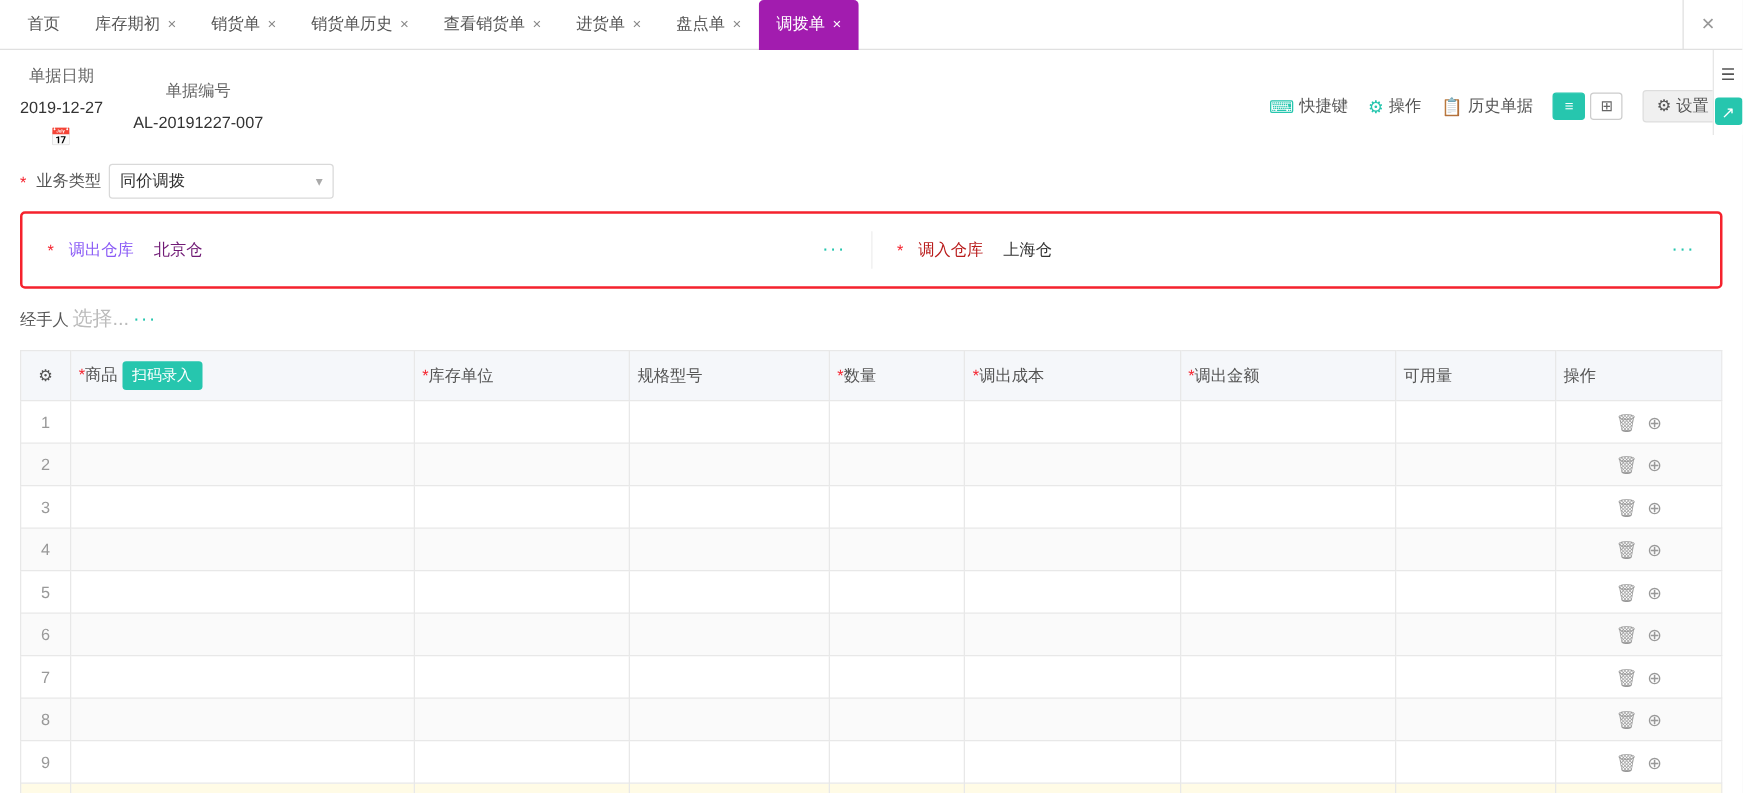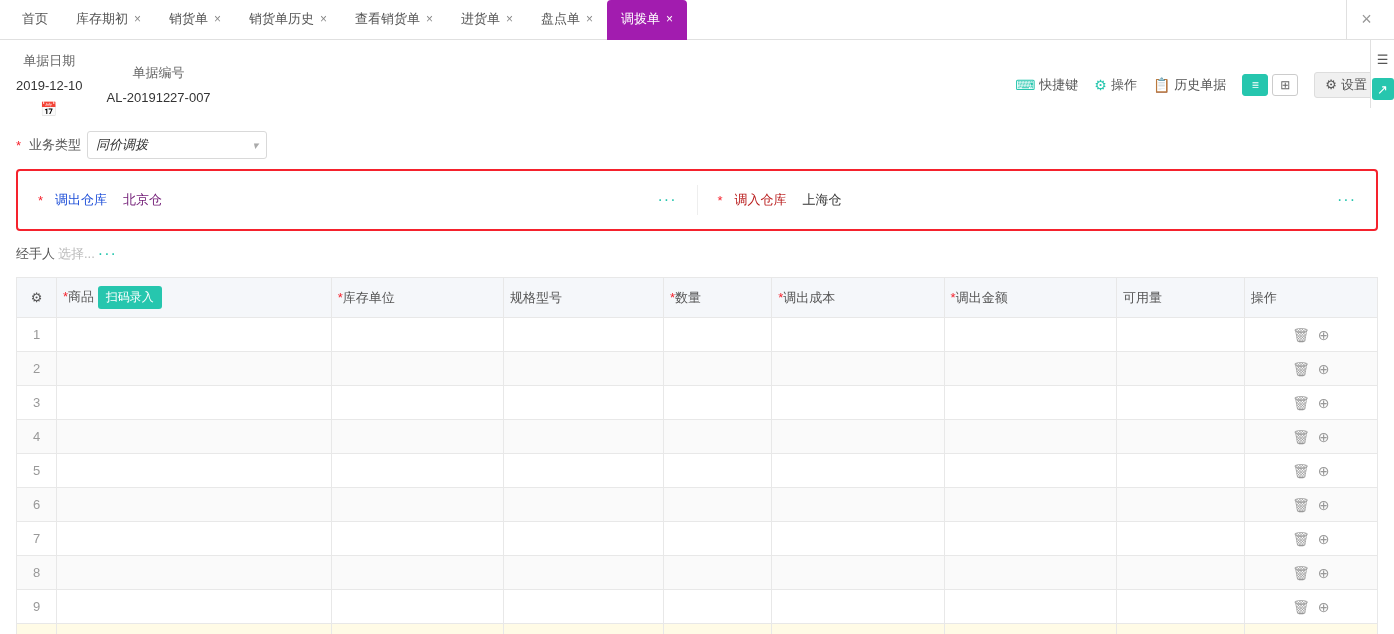--- a/index.html
+++ b/index.html
@@ -185,7 +185,7 @@
   <div class="header-row">
     <div class="field-group">
       <span class="field-label">单据日期</span>
-      <span class="field-value">2019-12-10</span>
+      <span class="field-value">2019-12-27</span>
       <span class="date-icon">📅</span>
     </div>
     <div class="field-group">

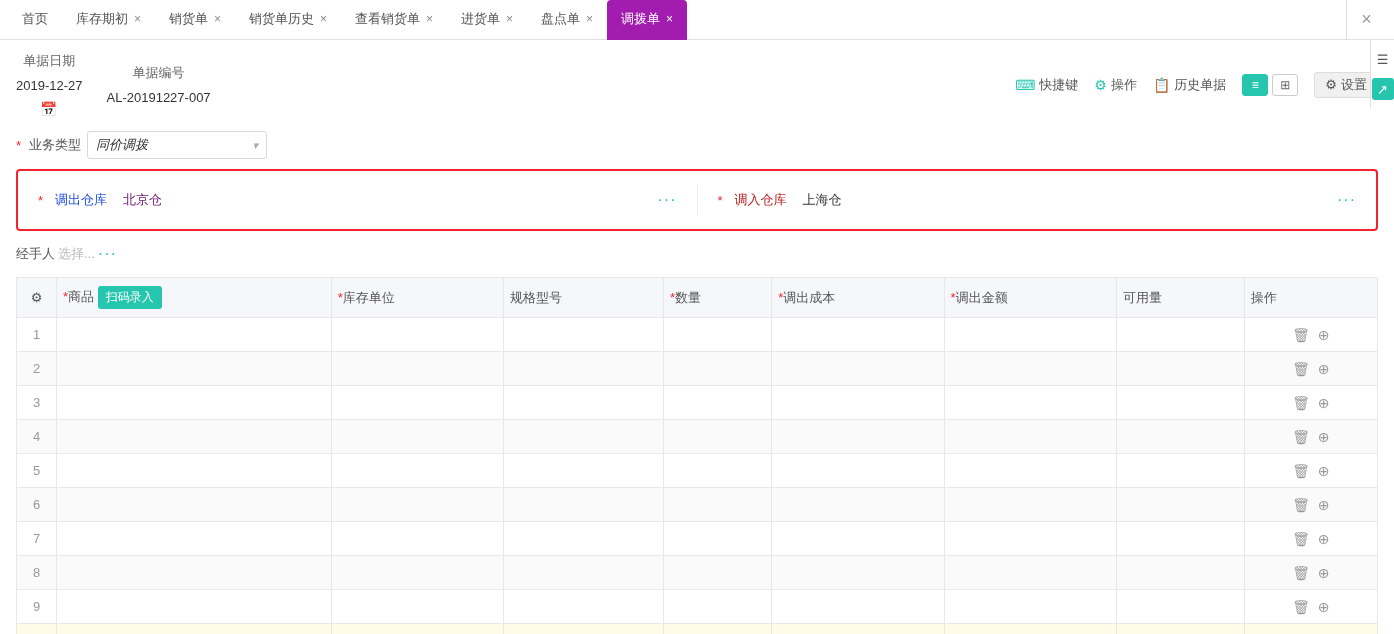--- a/index.html
+++ b/index.html
@@ -78,7 +78,7 @@
     .form-select {
       display: flex; align-items: center; gap: 2px; border: 1px solid #d9d9d9;
       border-radius: 3px; padding: 4px 8px; background: #fff; min-width: 160px;
-      cursor: pointer; font-size: 13px; font-style: italic;
+      cursor: pointer; font-size: 13px;
     }
     .form-select .arrow { color: #aaa; font-size: 11px; margin-left: auto; }
     .dots-btn { color: #26c6ae; cursor: pointer; font-size: 16px; letter-spacing: 1px; }

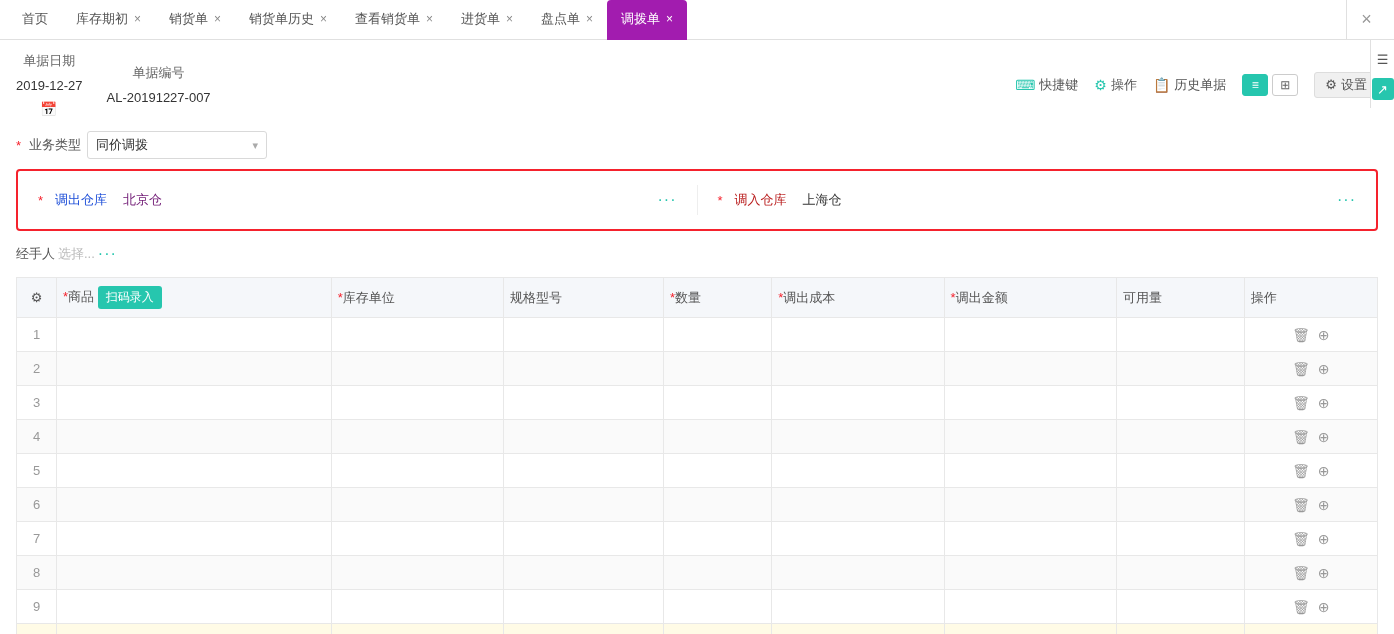--- a/index.html
+++ b/index.html
@@ -230,7 +230,7 @@
   <div class="red-box">
     <div class="red-box-section">
       <span class="required-star">*</span>
-      <span style="color:#1d4ed8; white-space:nowrap;">调出仓库</span>
+      <span style="color:#8b5cf6; white-space:nowrap;">调出仓库</span>
       <span style="color:#701a75; margin-left:6px;">北京仓</span>
       <span class="dots-btn" style="margin-left:auto;">···</span>
     </div>

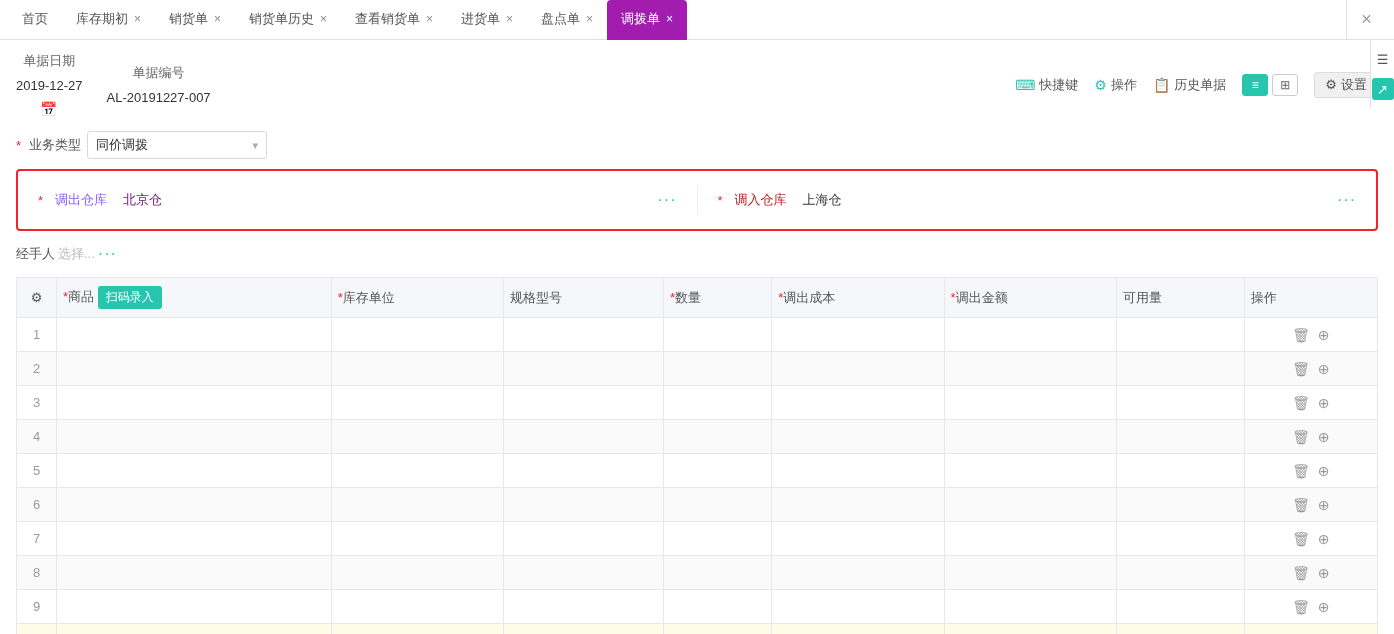--- a/index.html
+++ b/index.html
@@ -98,7 +98,7 @@
     .handler-row {
       display: flex; align-items: center; gap: 3px; margin-bottom: 14px;
     }
-    .handler-placeholder { color: #bbb; font-size: 13px; }
+    .handler-placeholder { color: #bbb; font-size: 16px; }
     table { width: 100%; border-collapse: collapse; font-size: 13px; }
     thead tr { background: #f5f7fa; }
     thead th {

